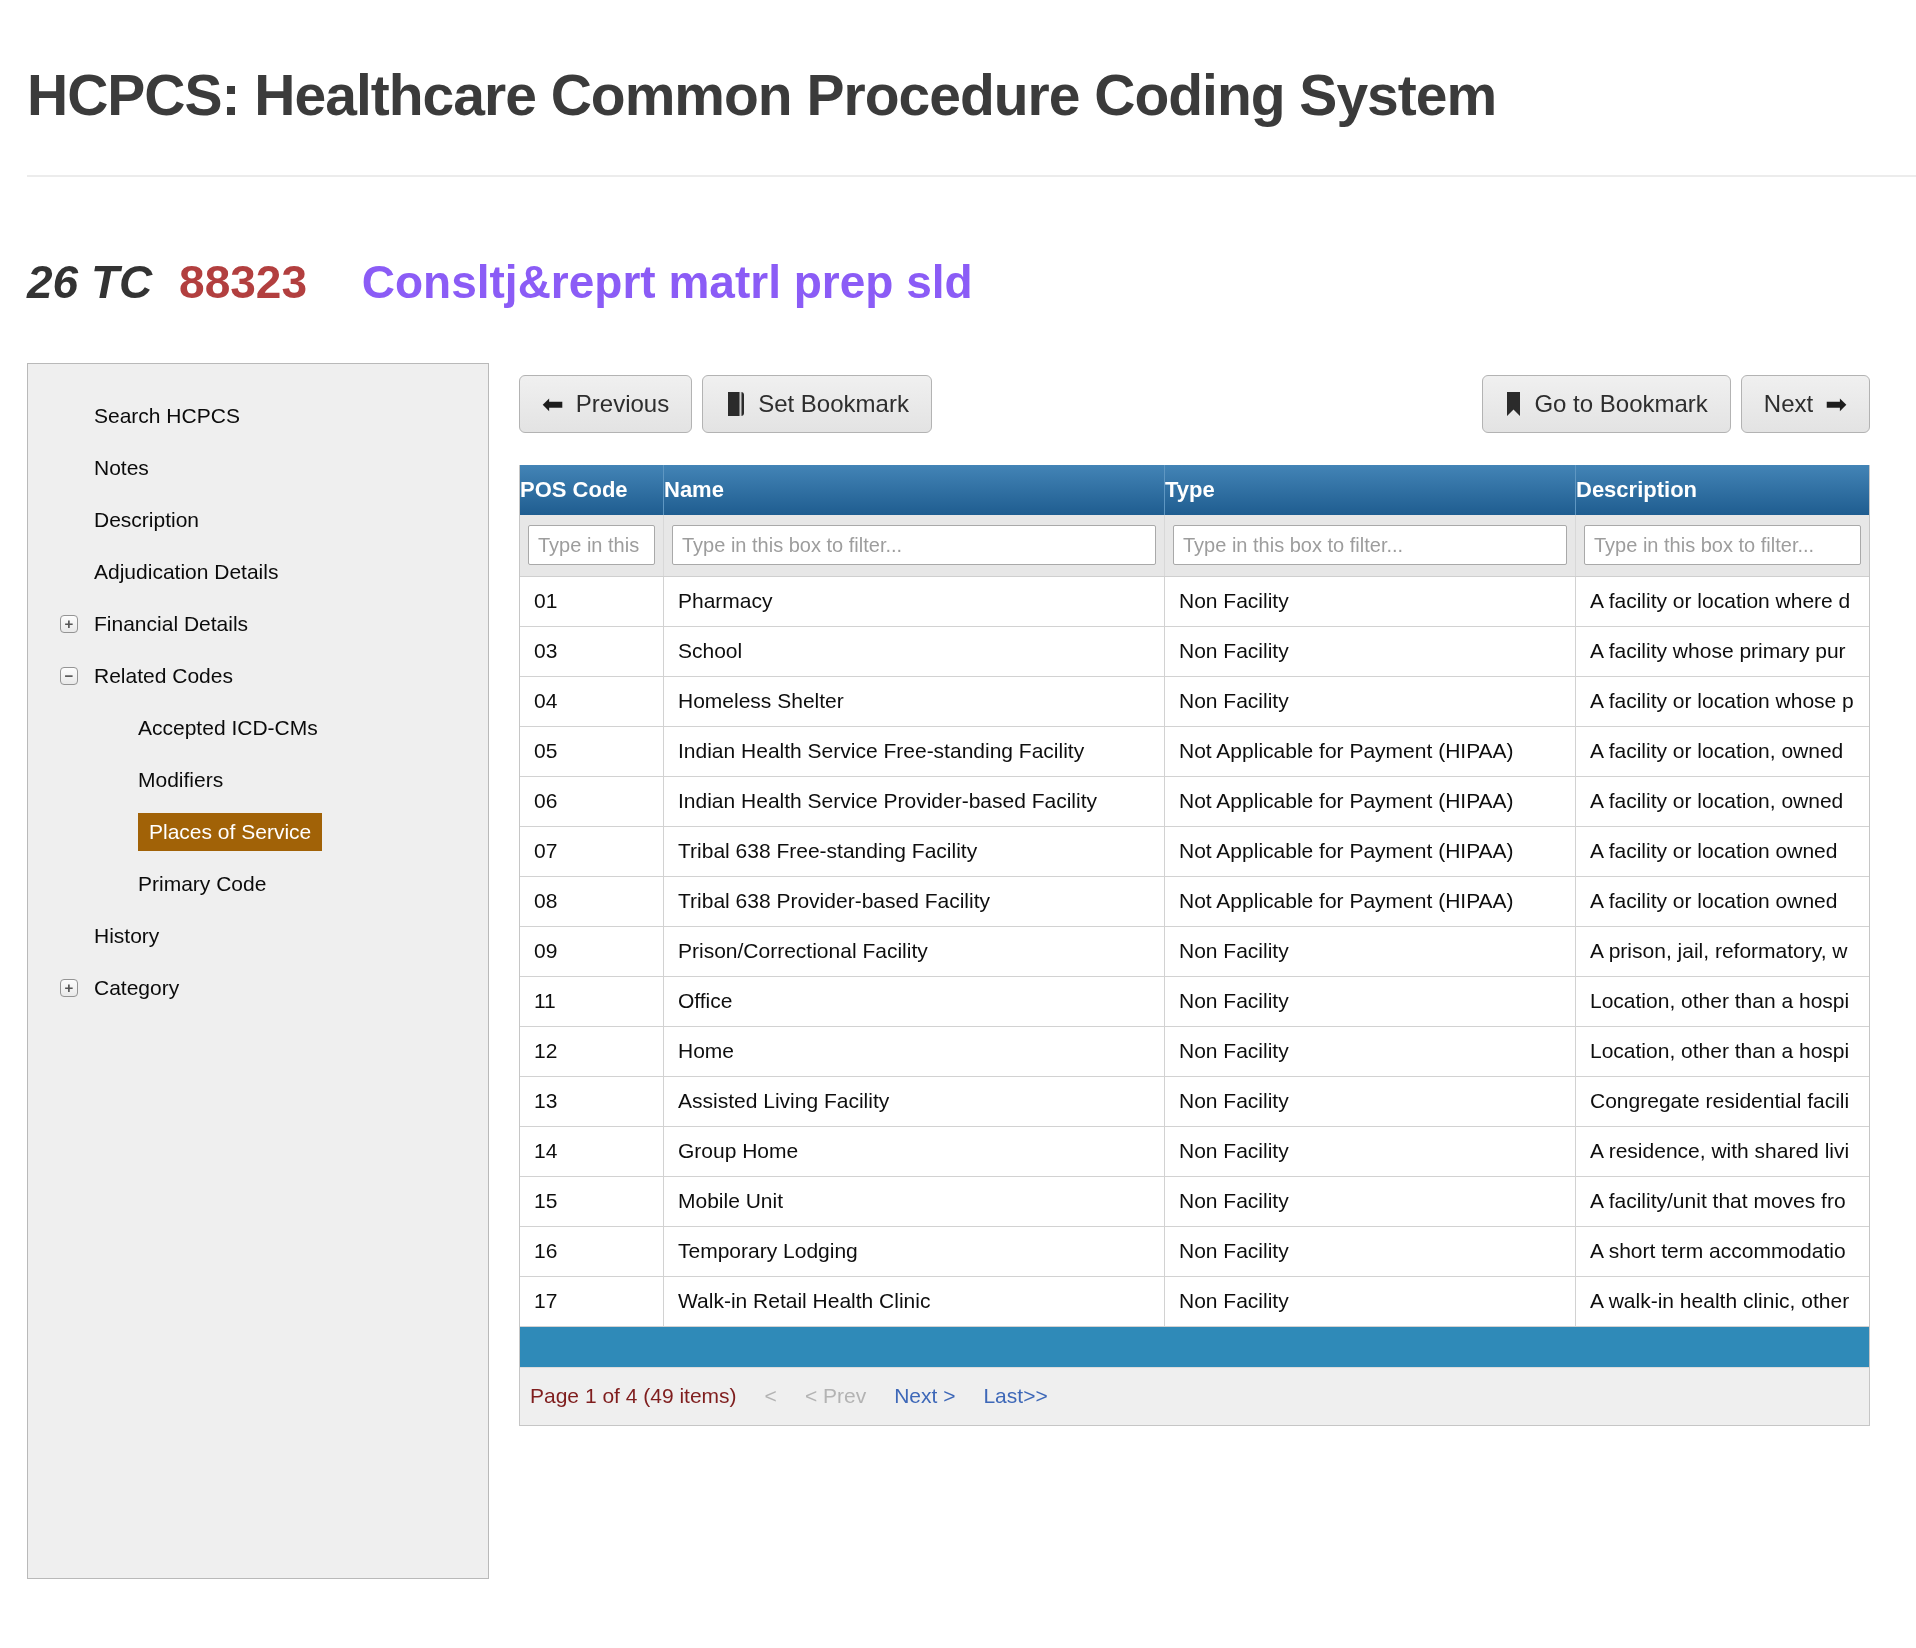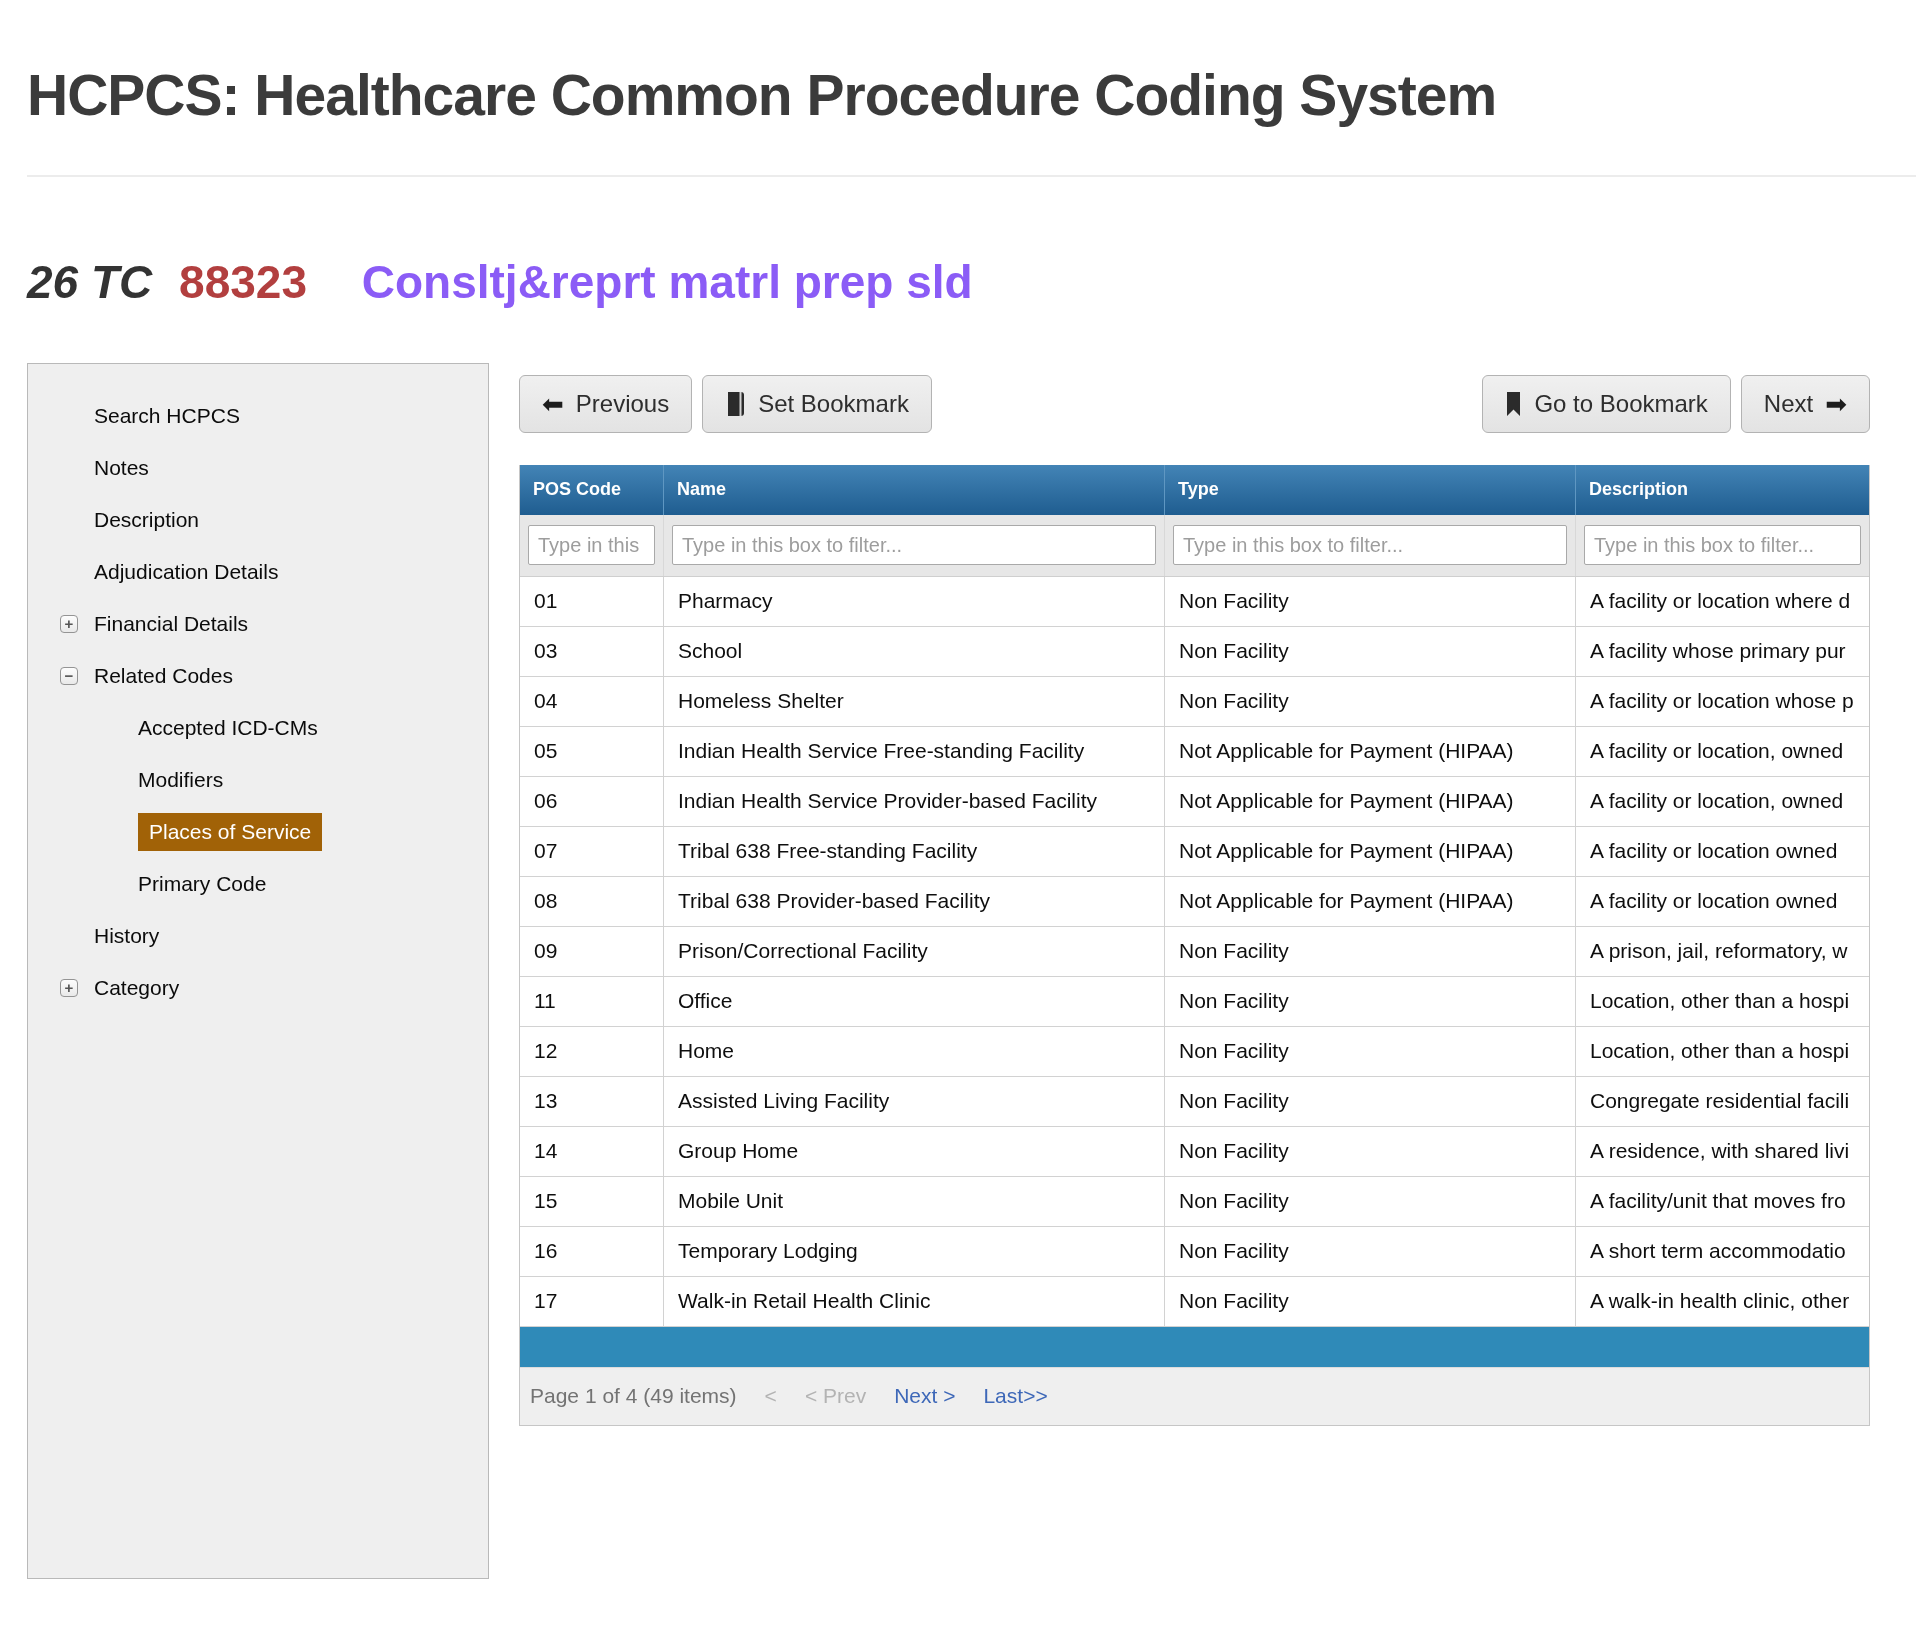--- a/index.html
+++ b/index.html
@@ -69,8 +69,8 @@
 
   .thead { background:linear-gradient(#4384b6,#1f5d90); color:#fff; height:50px; }
   .thead .cell {
-    display:flex; align-items:center; padding-left:13px;
-    font-size:18px; font-weight:bold; border-right:1px solid #5f97c2; cursor:pointer;
+    display:flex; align-items:center; 
+    font-size:22px; font-weight:bold; border-right:1px solid #5f97c2; cursor:pointer;
     white-space:nowrap; overflow:hidden;
   }
   .thead .cell:last-child { border-right:none; }

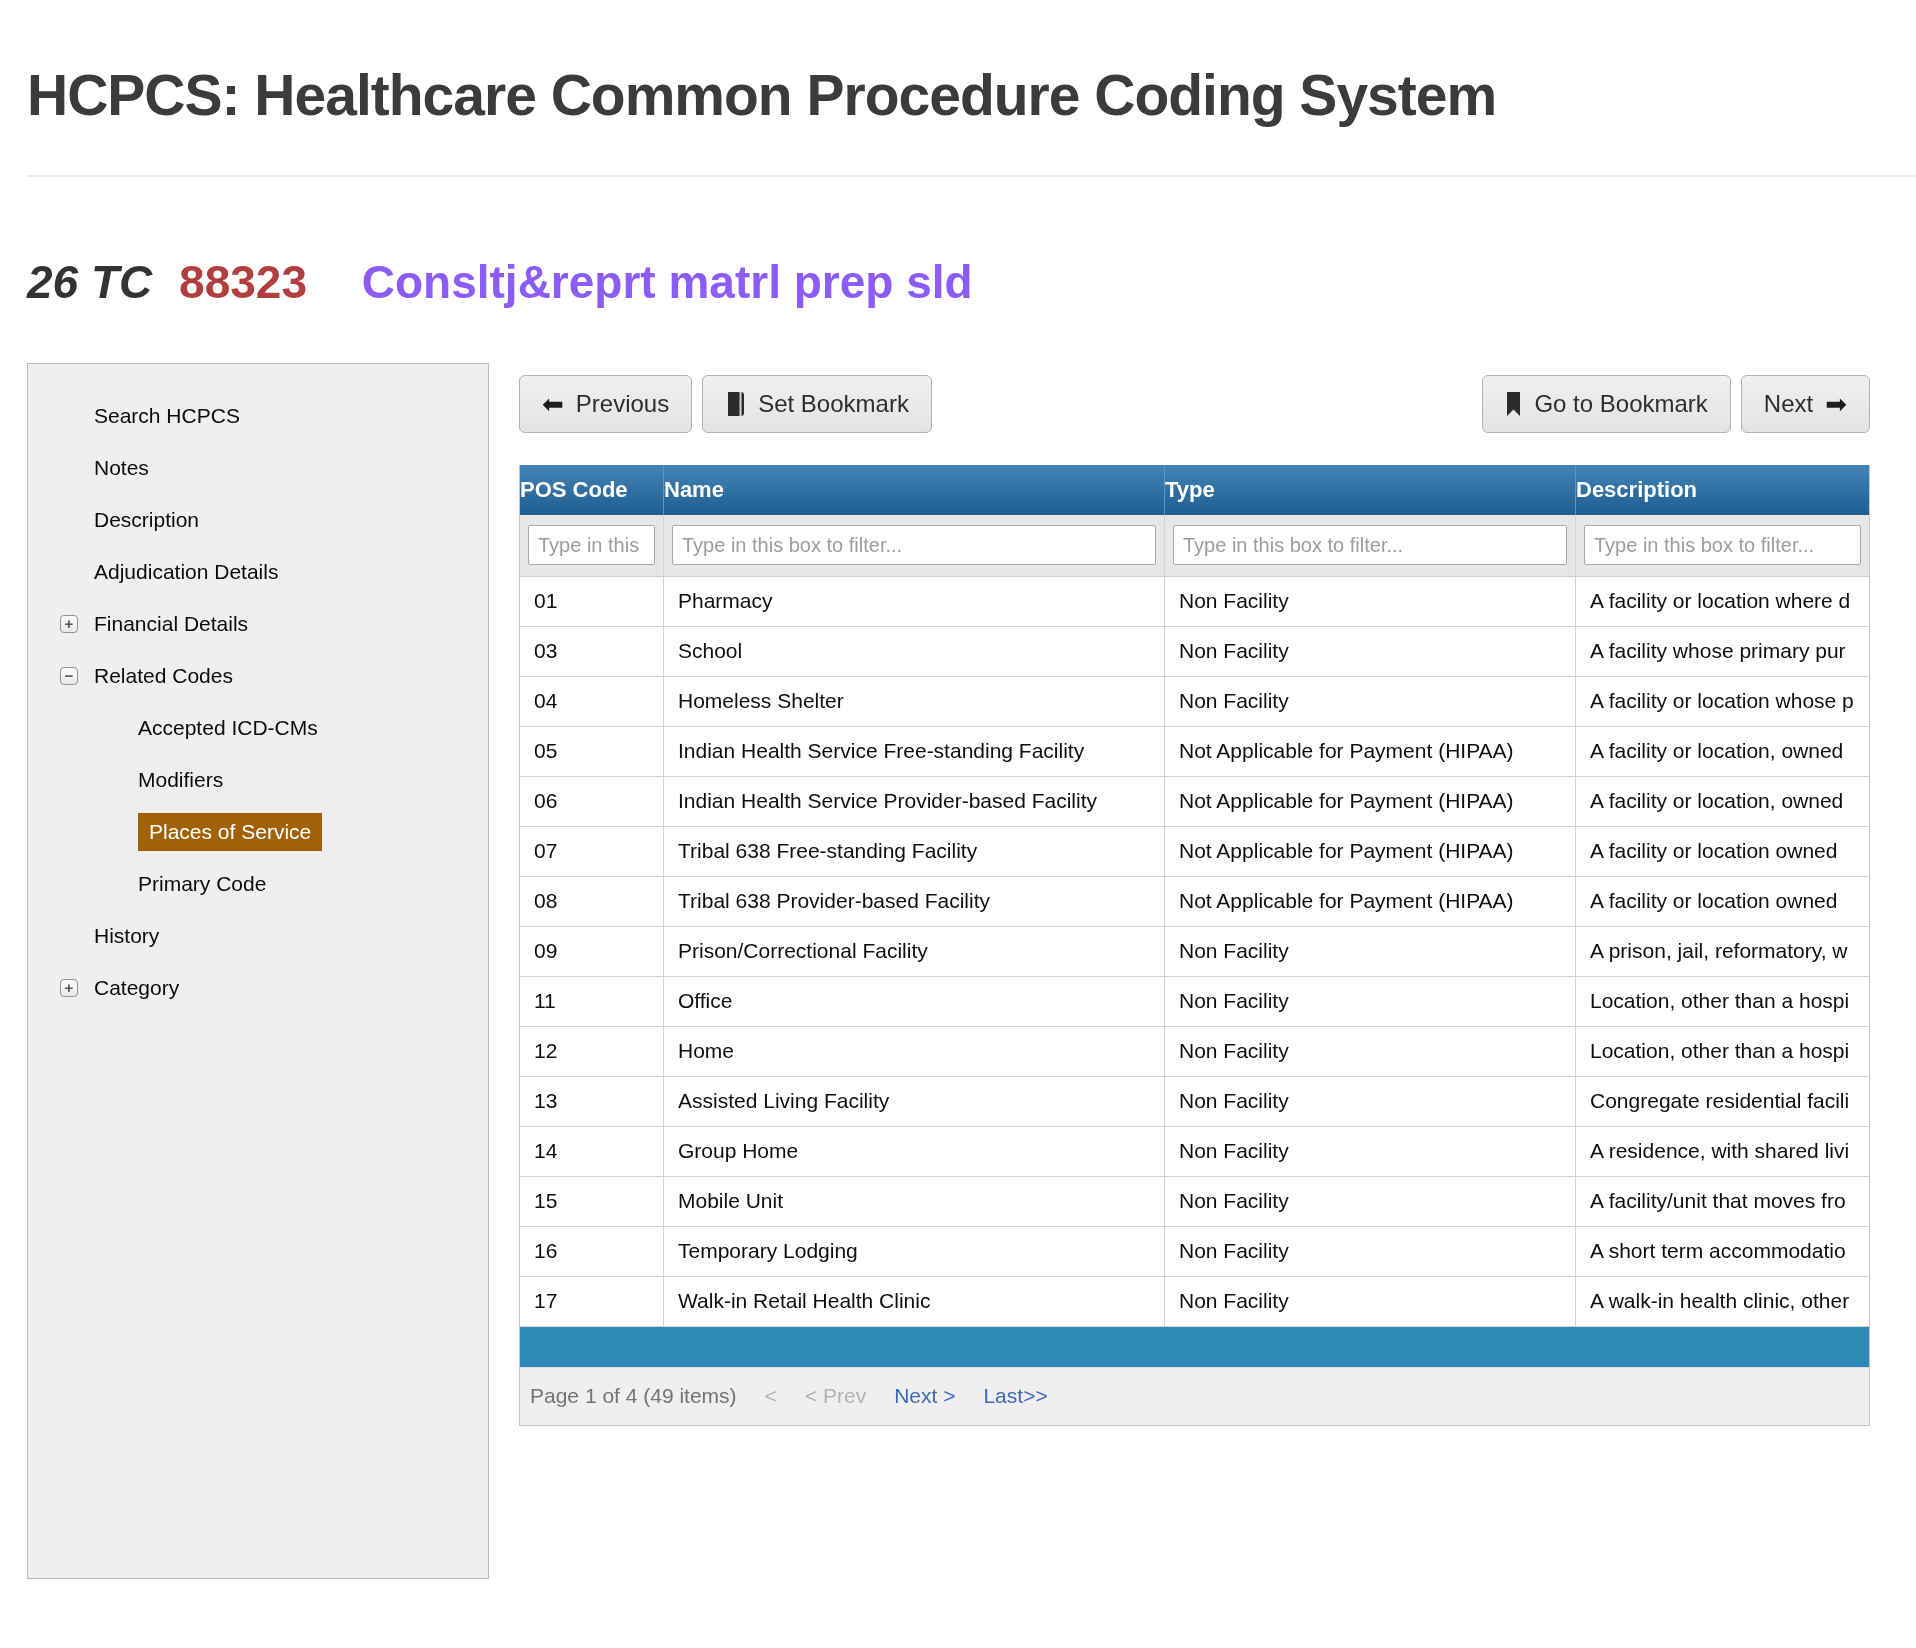--- a/index.html
+++ b/index.html
@@ -99,7 +99,7 @@
     height:58px; background:#efefef; border-top:1px solid #dcdcdc;
     padding-left:10px; font-size:21px;
   }
-  .pagination .summary { color:#737373; }
+  .pagination .summary { color:#7f1d1d; }
   .pagination .pg-disabled { color:#b3b3b3; cursor:default; text-decoration:none; }
   .pagination .pg-link { color:#3e68b8; cursor:pointer; text-decoration:none; }
 </style>

